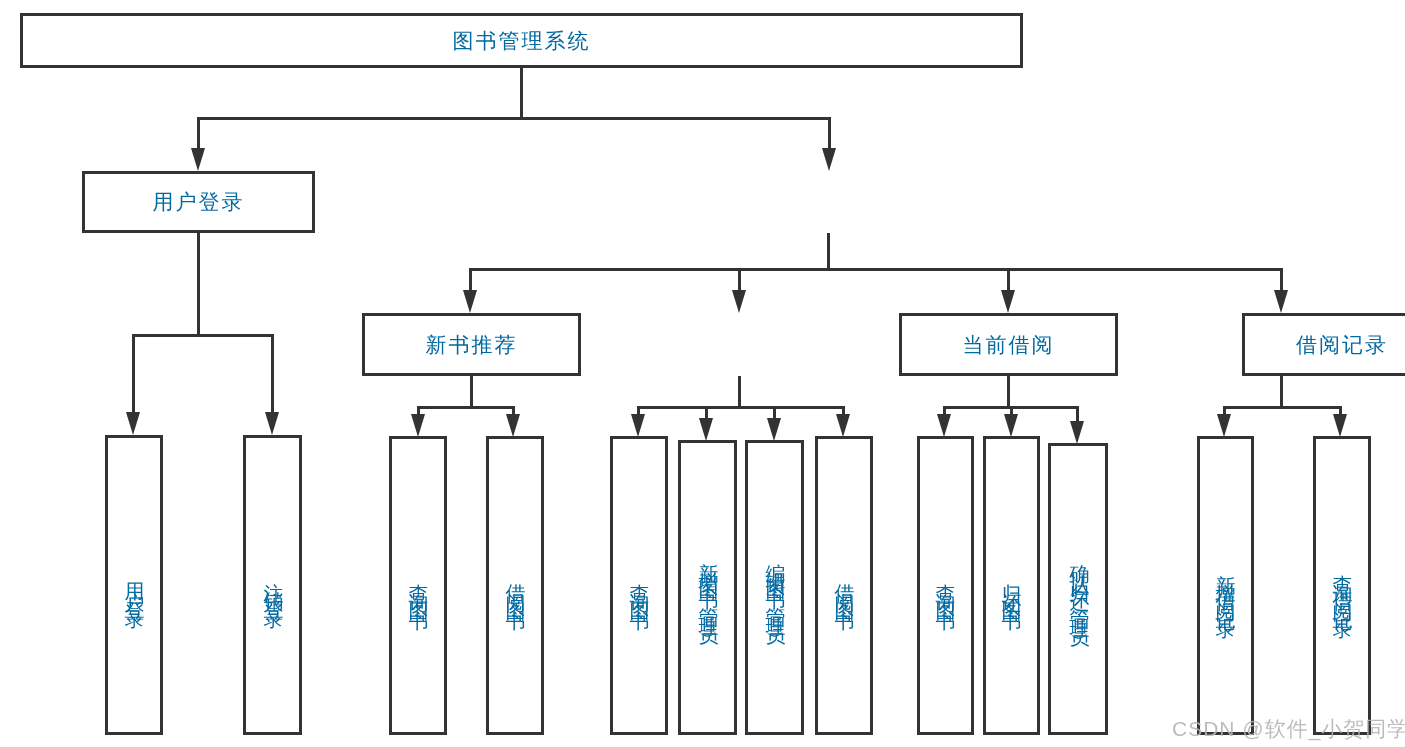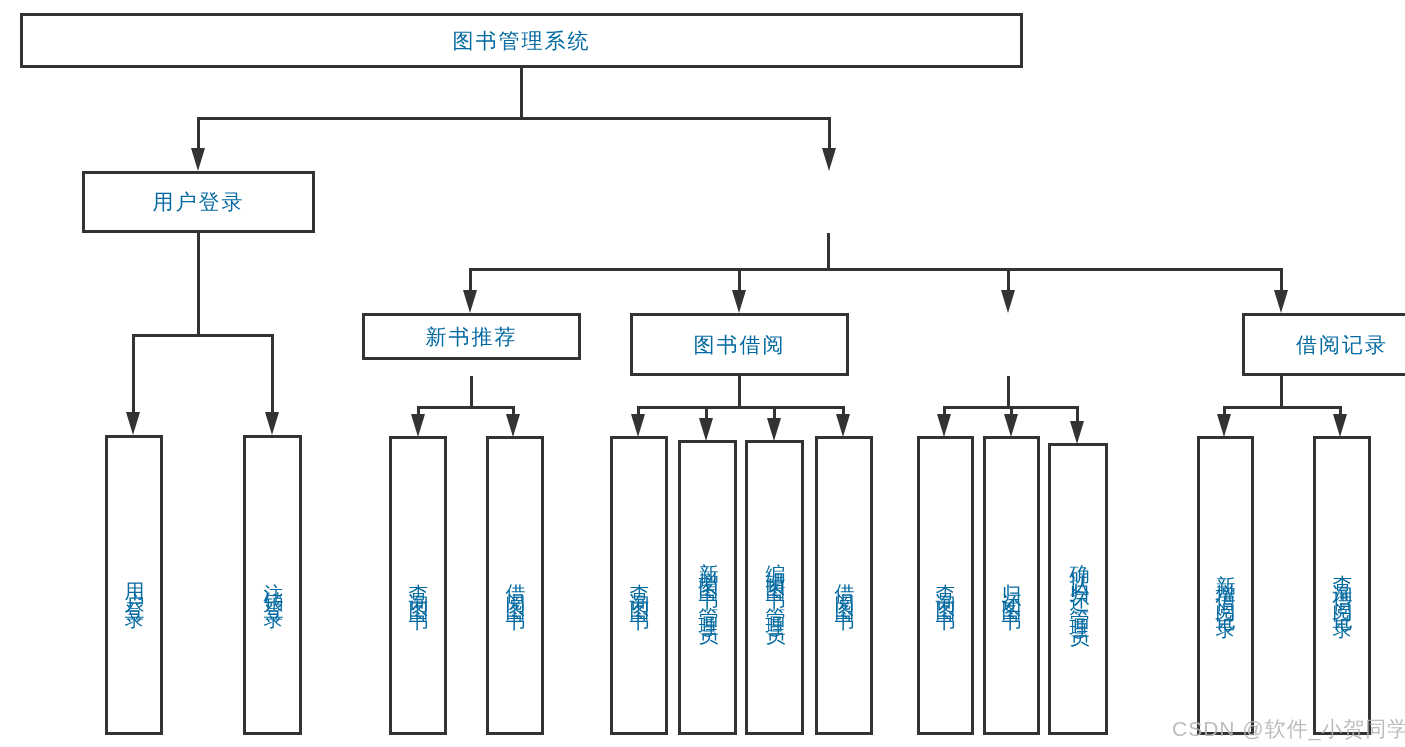--- a/index.html
+++ b/index.html
@@ -94,7 +94,7 @@
   <div class="vline" style="left:1280px; top:268px; height:24px;"></div>
   <div class="tri" style="left:1274px; top:290px;"></div>
 
-  <div class="box hbox" style="left:362px; top:313px; width:219px; height:47px;">新书推荐</div>
+  <div class="box hbox" style="left:362px; top:313px; width:219px; height:63px;">新书推荐</div>
 
   <div class="box hbox" style="left:630px; top:313px; width:219px; height:63px;">图书借阅</div>
 

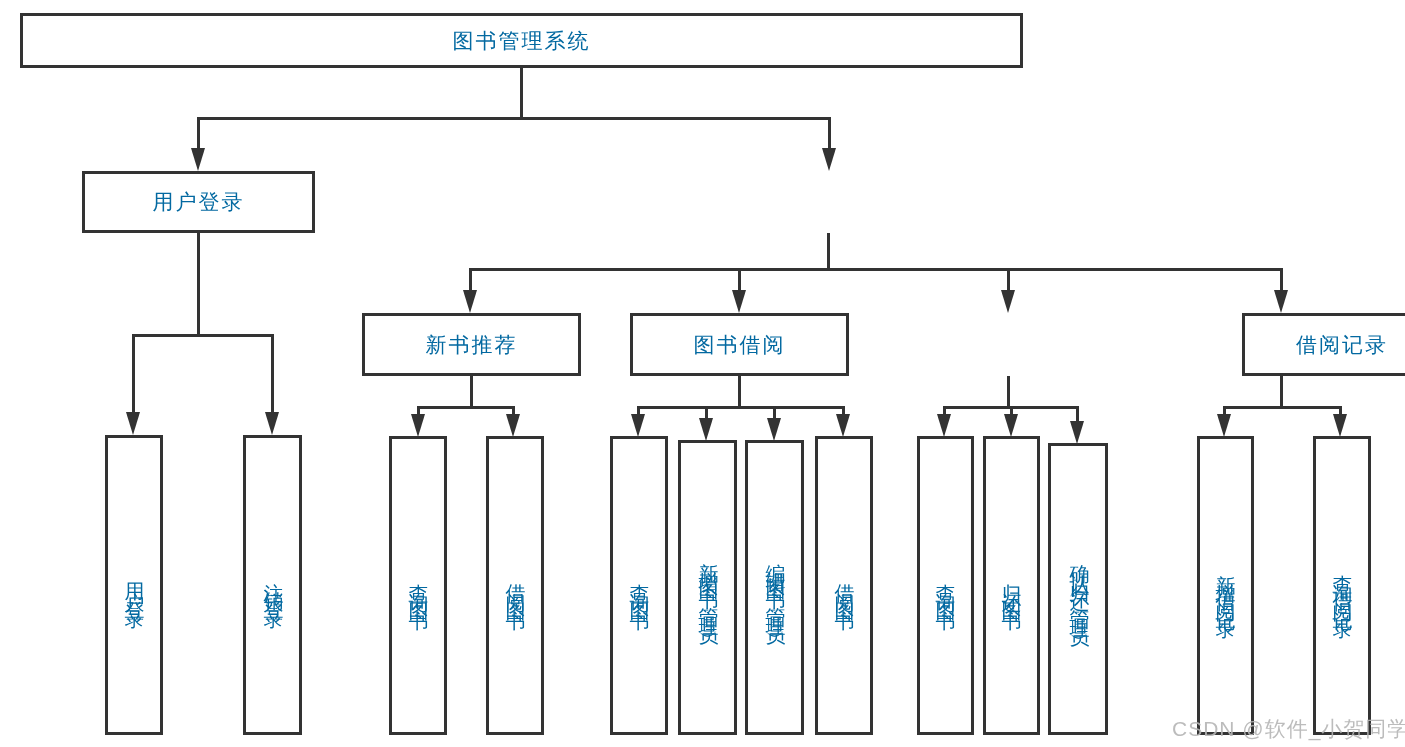--- a/index.html
+++ b/index.html
@@ -96,7 +96,6 @@
 
   <div class="box hbox" style="left:362px; top:313px; width:219px; height:63px;">新书推荐</div>
 
-  <div class="box hbox" style="left:630px; top:313px; width:219px; height:63px;">图书借阅</div>
 
 
   <div class="box hbox" style="left:1242px; top:313px; width:200px; height:63px;">借阅记录</div>

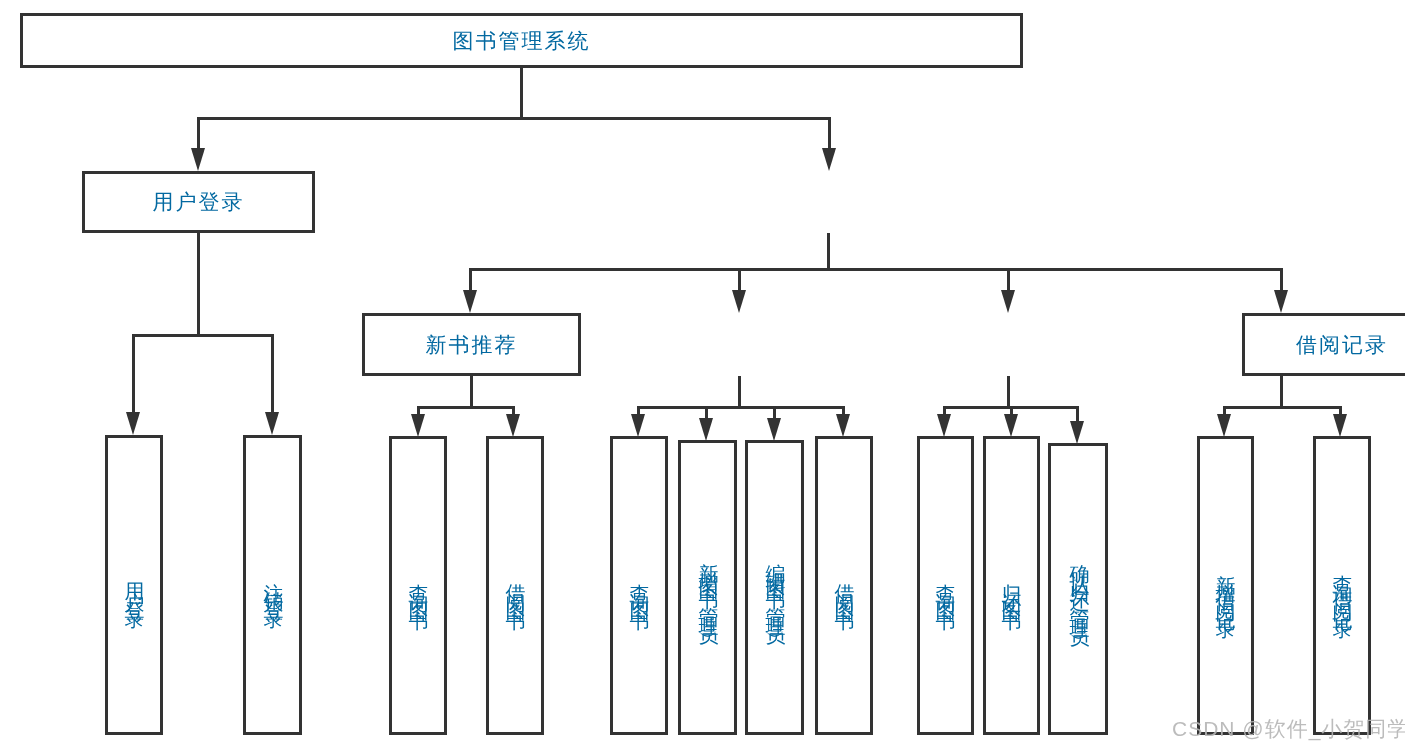--- a/index.html
+++ b/index.html
@@ -97,6 +97,7 @@
   <div class="box hbox" style="left:362px; top:313px; width:219px; height:63px;">新书推荐</div>
 
 
+  <div class="box hbox" style="left:899px; top:313px; width:219px; height:63px;">当前借阅</div>
 
   <div class="box hbox" style="left:1242px; top:313px; width:200px; height:63px;">借阅记录</div>
 

